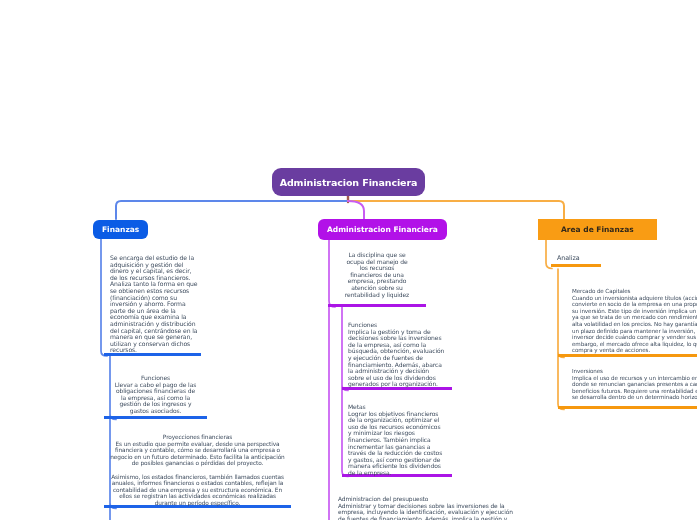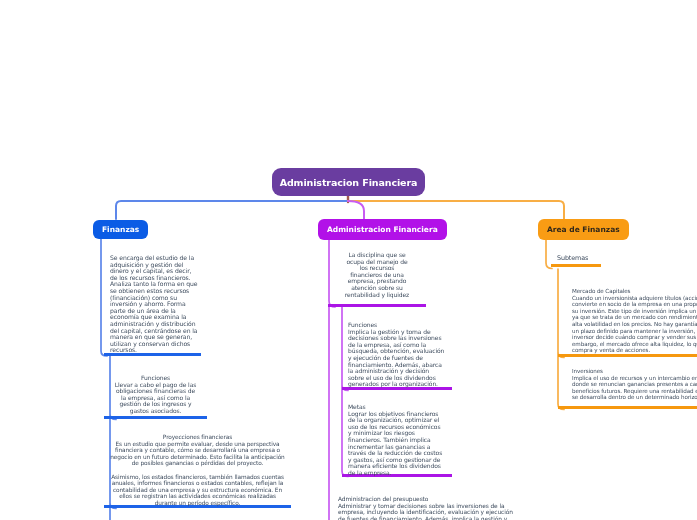--- a/index.html
+++ b/index.html
@@ -53,8 +53,8 @@
     background:var(--c-magenta);border-radius:6px;font-size:7.5px;
   }
   .node-area{
-    left:538px;top:219px;height:21px;padding:0 9px;
-    background:var(--c-orange);border-radius:6px;font-size:7.5px;
+    left:538px;top:219px;height:21px;padding:0 23px;
+    background:var(--c-orange);border-radius:0;font-size:7.5px;
     color:var(--c-orange-node-text);
     align-items:center;
   }

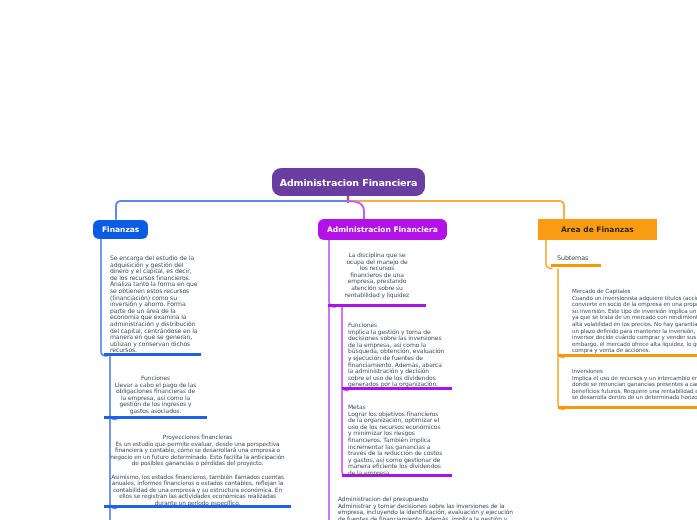--- a/index.html
+++ b/index.html
@@ -183,7 +183,7 @@
 empresa, incluyendo la identificación, evaluación y ejecución
 de fuentes de financiamiento. Además, implica la gestión y</div>
 
-  <div class="tblock t-left u-orange b-sub">Subtemas</div>
+  <div class="tblock t-left u-orange b-sub">Analiza</div>
   <div class="tblock t-left u-orange b-r1">Mercado de Capitales
 Cuando un inversionista adquiere títulos (acciones), se
 convierte en socio de la empresa en una proporción según

